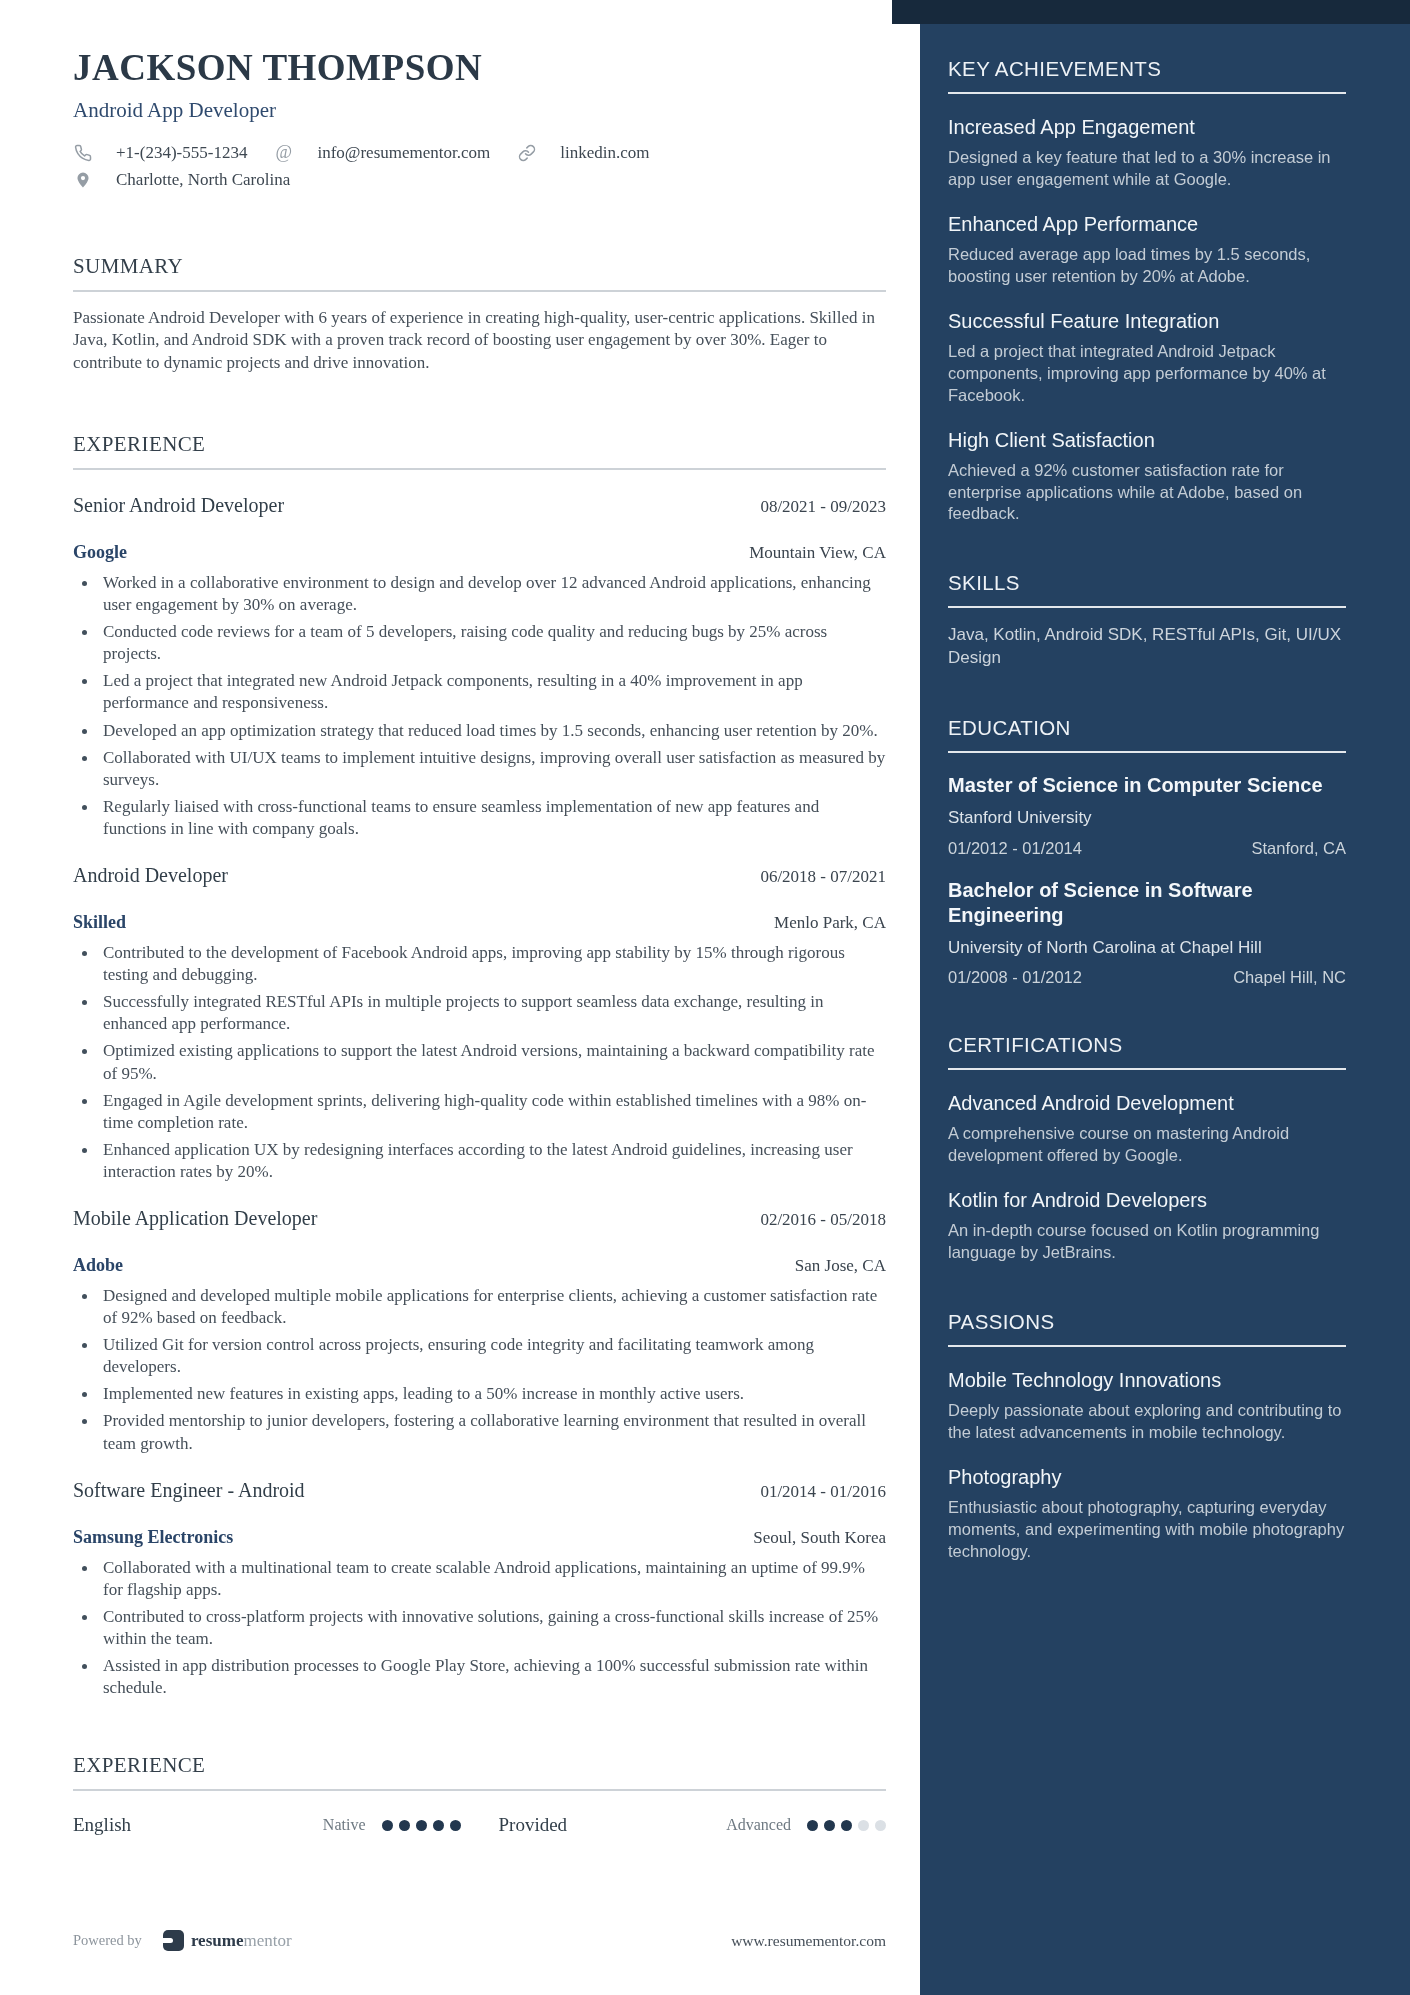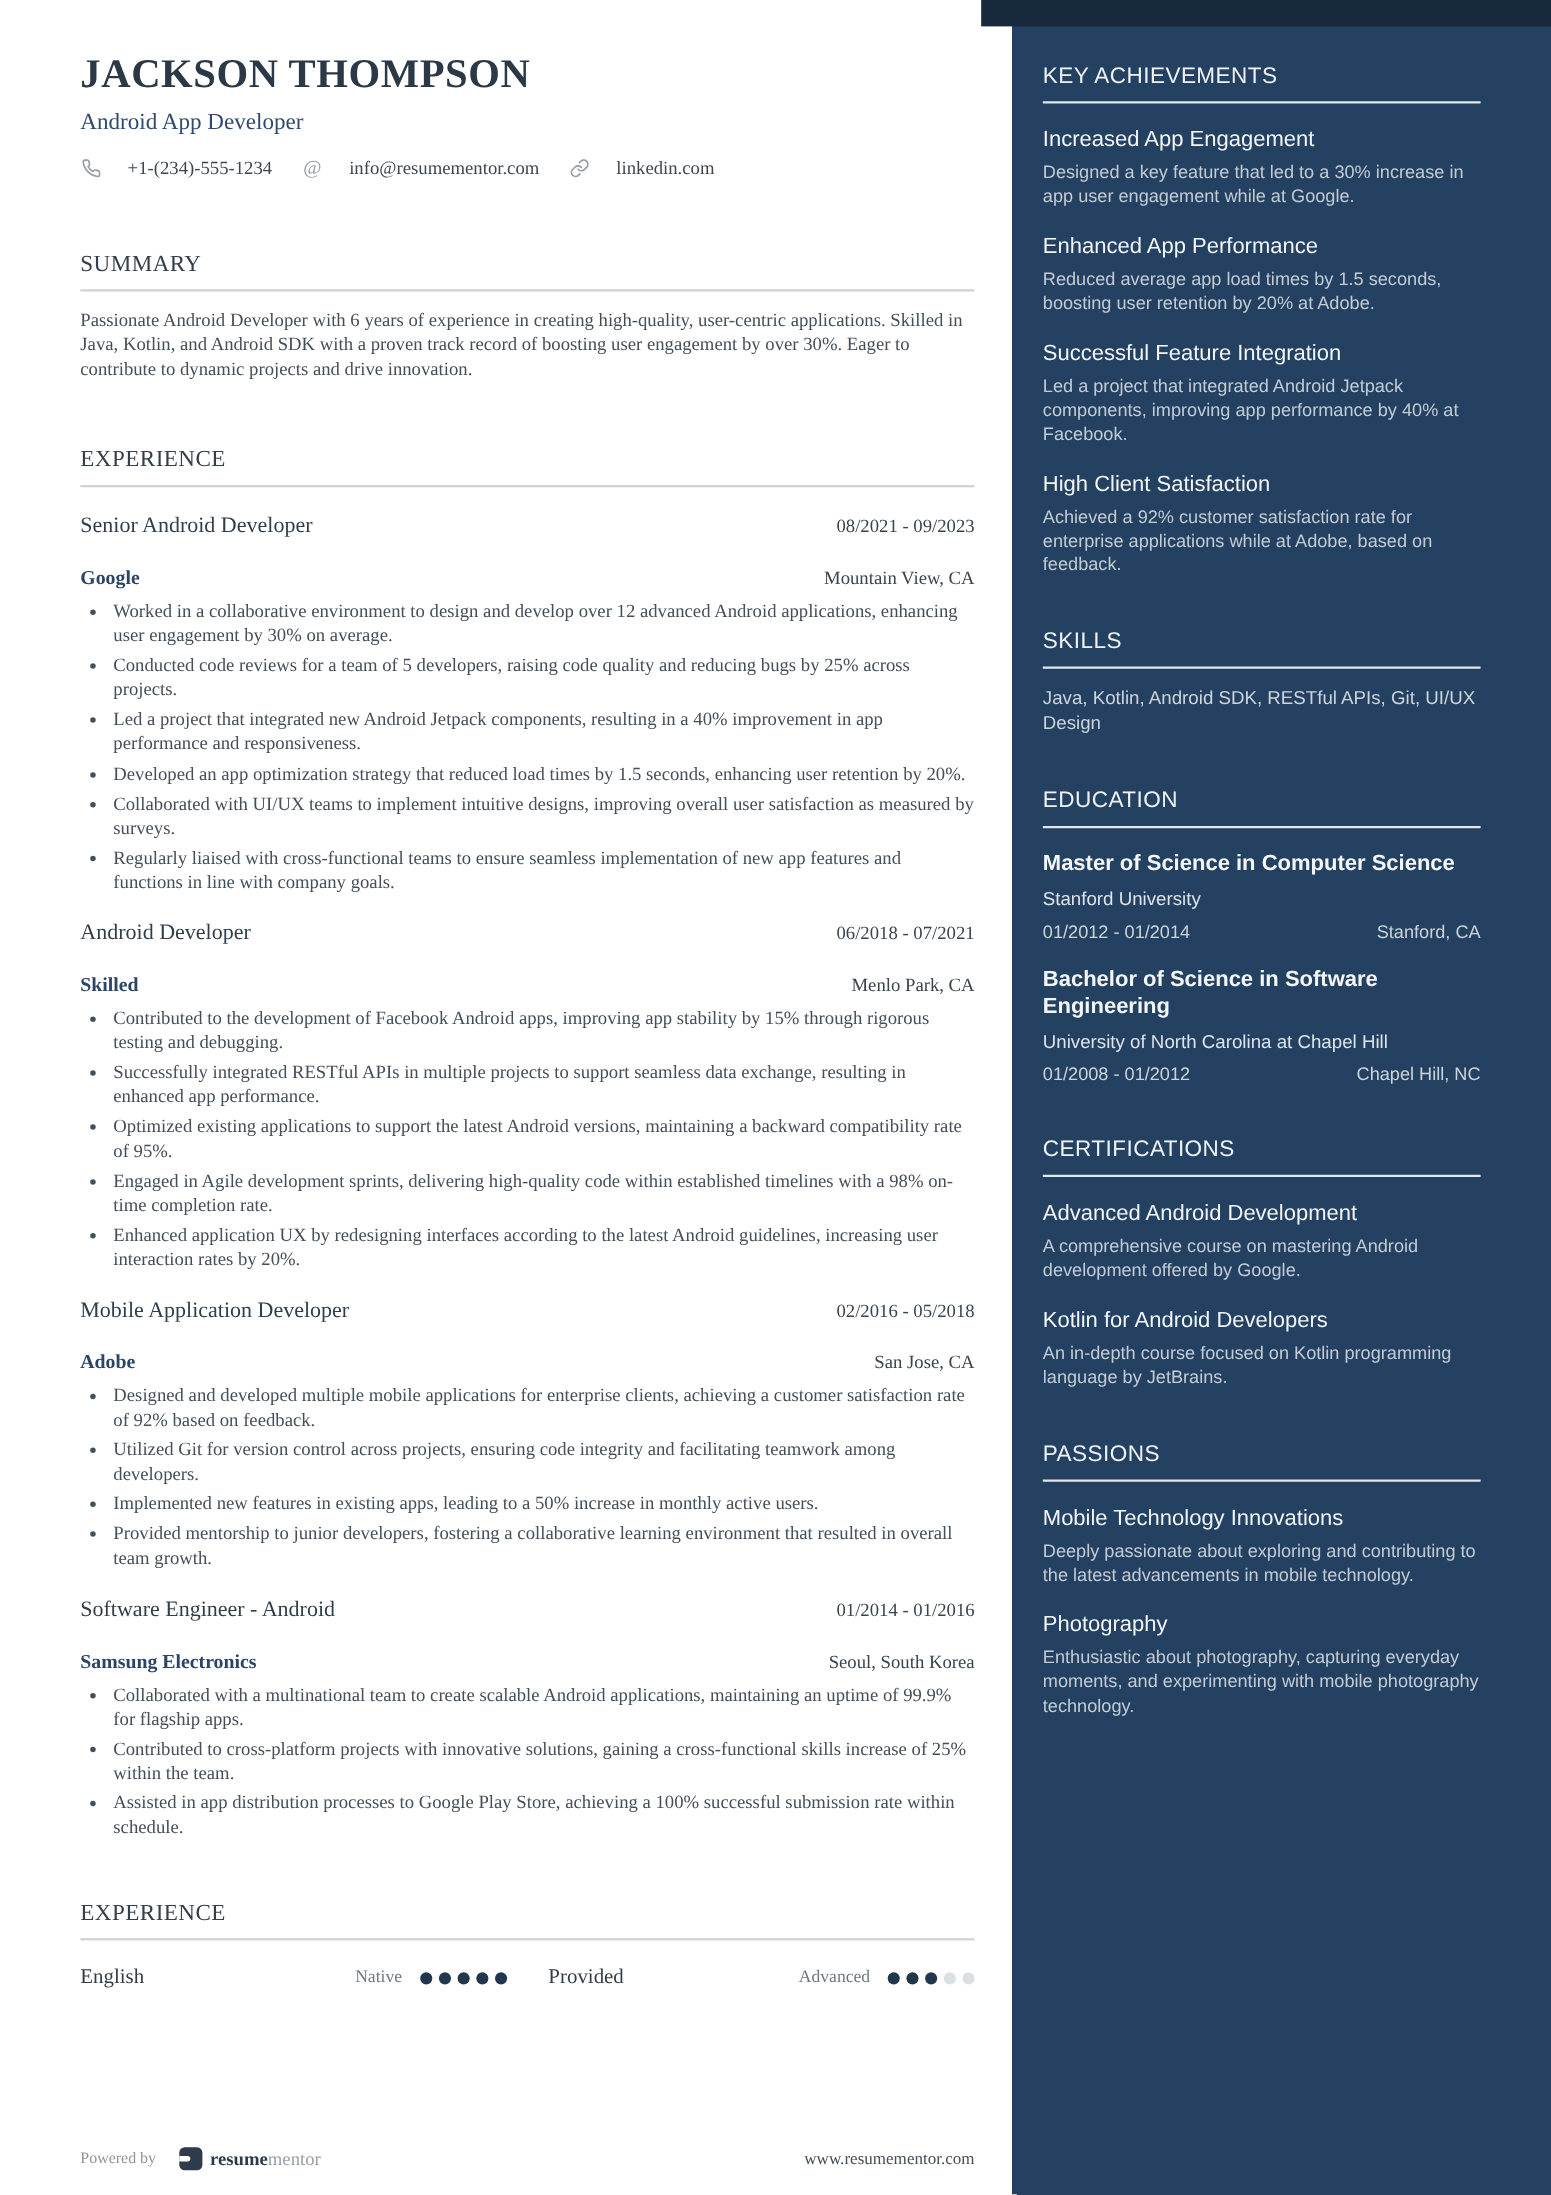--- a/index.html
+++ b/index.html
@@ -141,6 +141,16 @@
         <span>linkedin.com</span>
       </span>
     </div>
+    <div class="contact-row">
+      <span class="contact-item">
+        <span class="cicon">
+          <svg viewBox="0 0 24 24" fill="currentColor">
+              <path d="M12 2a7.4 7.4 0 0 0-7.4 7.4C4.6 14.6 12 22 12 22s7.4-7.4 7.4-12.6A7.4 7.4 0 0 0 12 2zm0 10.2a2.8 2.8 0 1 1 0-5.6 2.8 2.8 0 0 1 0 5.6z"></path>
+            </svg>
+        </span>
+        <span>Charlotte, North Carolina</span>
+      </span>
+    </div>
   </div>
 
   <div class="section-summary">

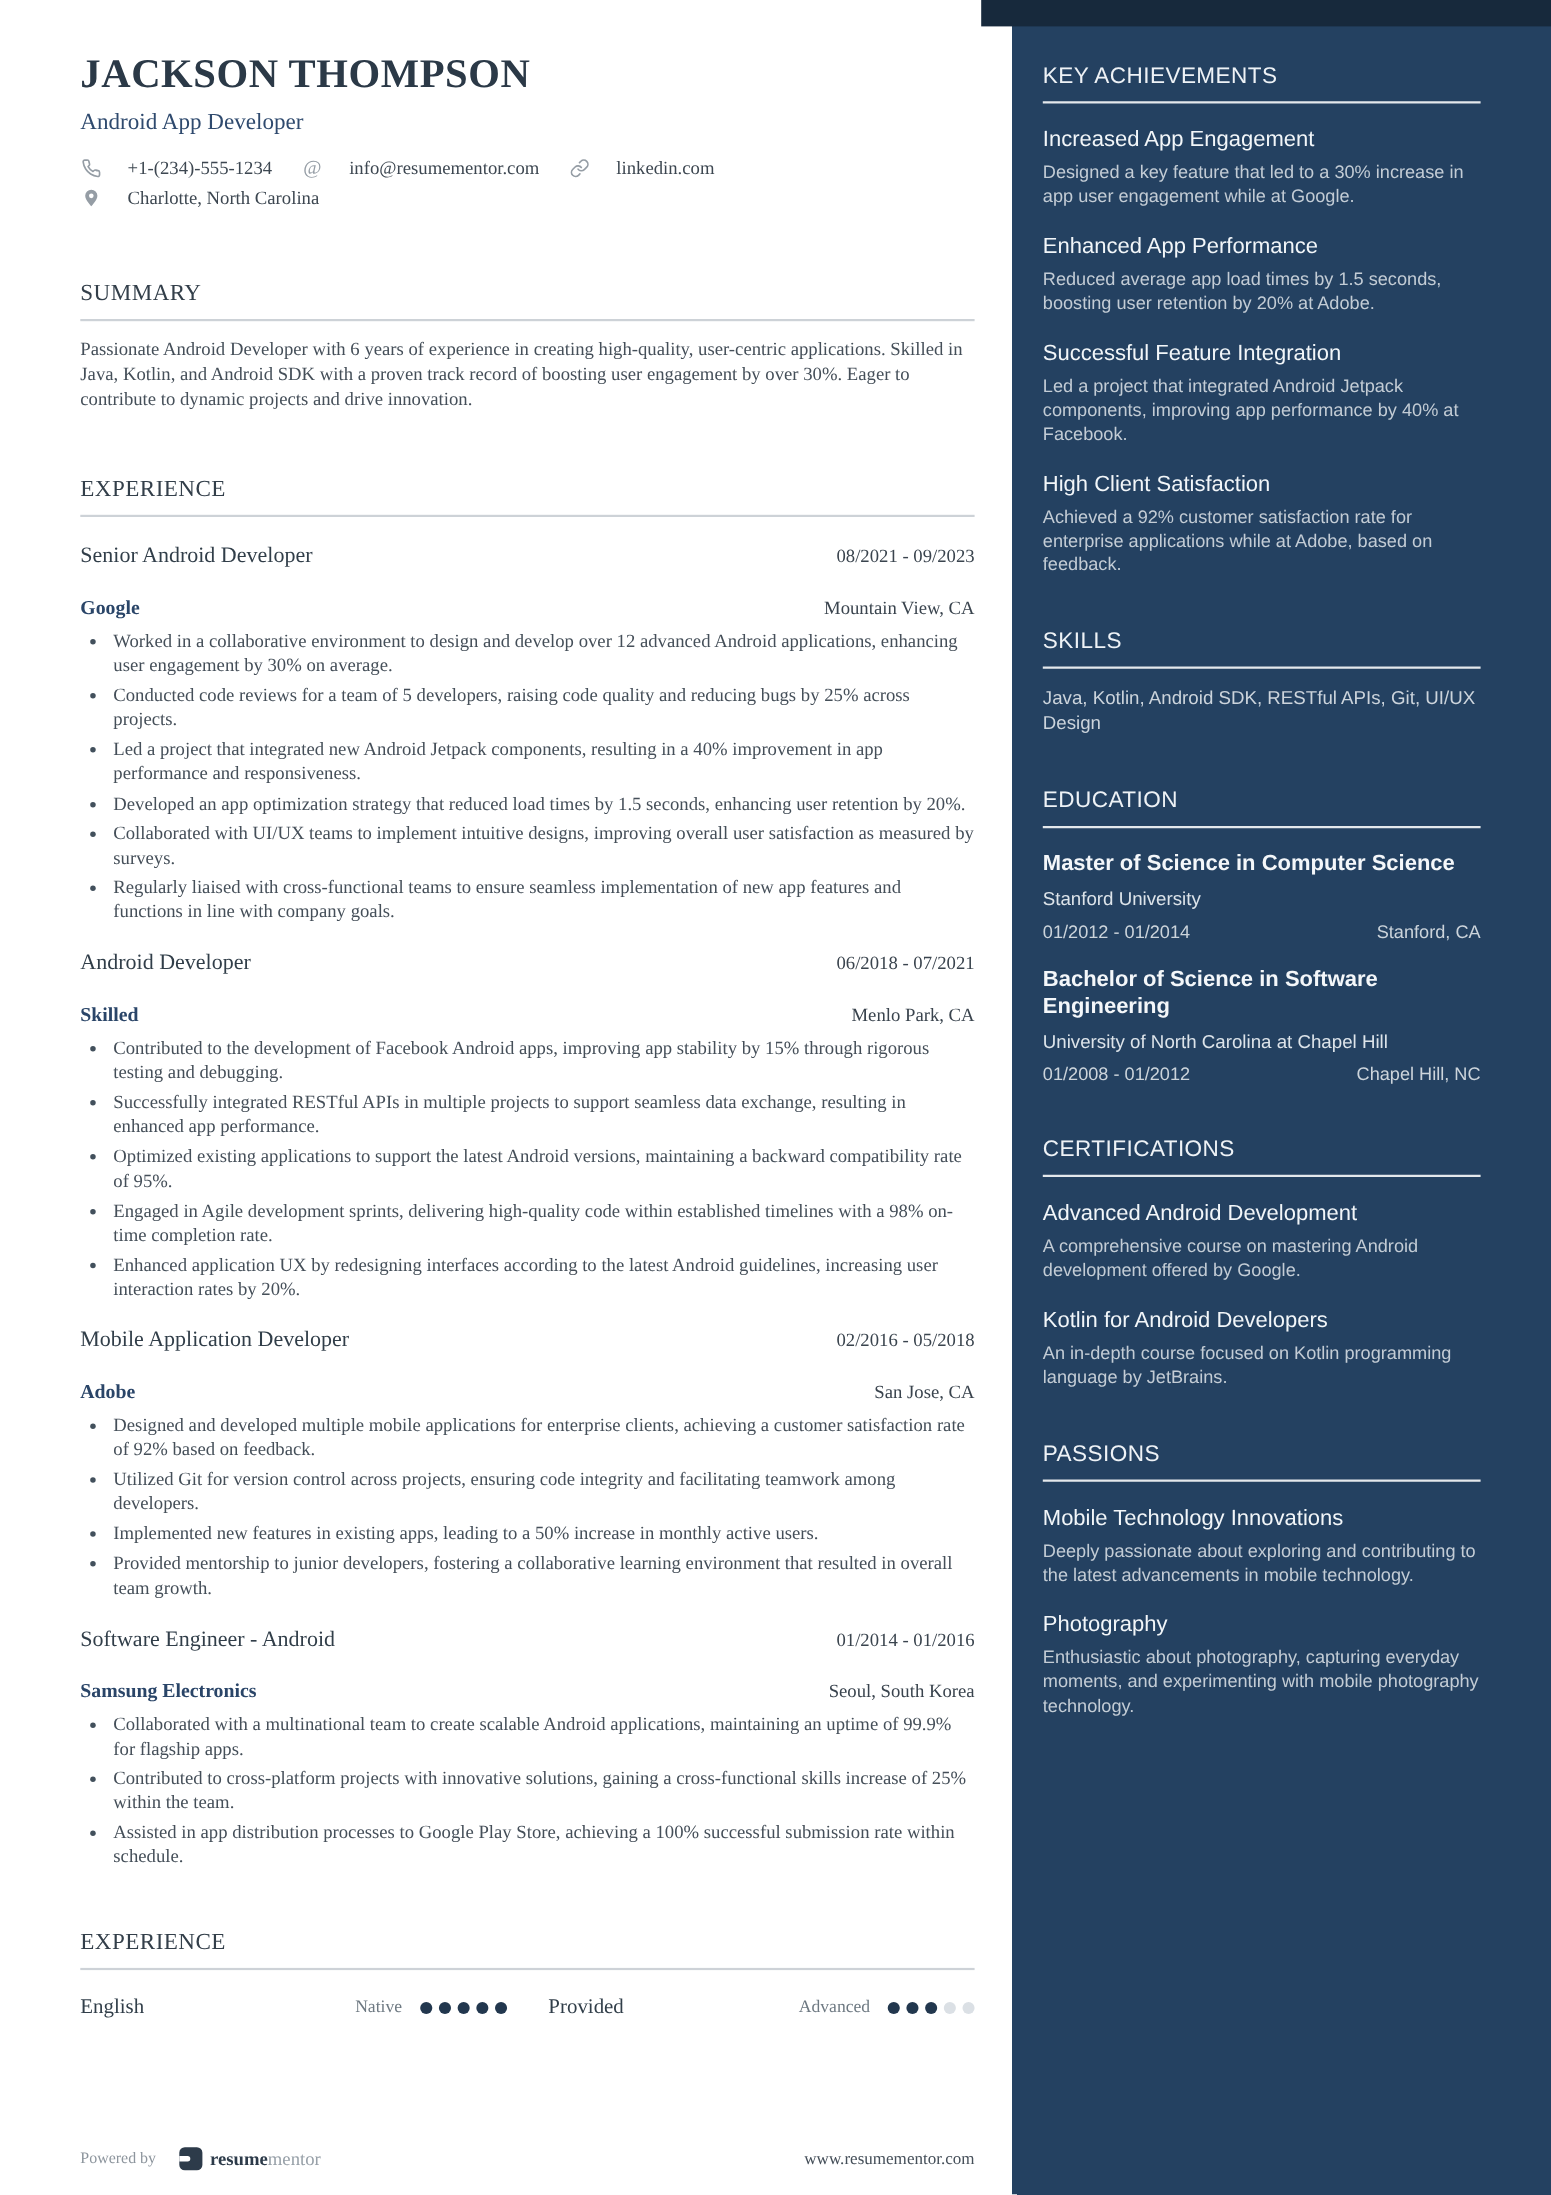--- a/index.html
+++ b/index.html
@@ -71,7 +71,7 @@
   .dot.filled { background:#22374e; }
 
   .footer {
-    position:absolute; left:73px; right:34px; bottom:22px;
+    position:absolute; left:73px; right:34px; bottom:44px;
     display:flex; justify-content:space-between; align-items:center;
   }
   .footer-left { display:flex; align-items:center; gap:21px; }

